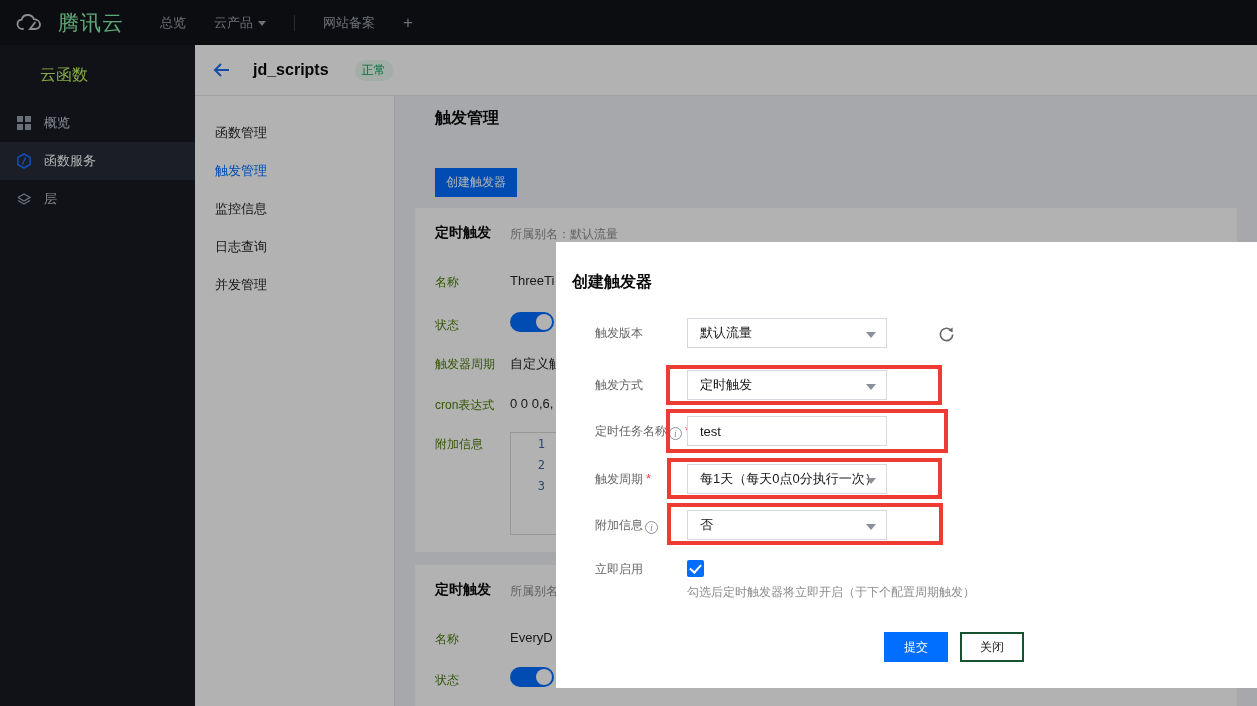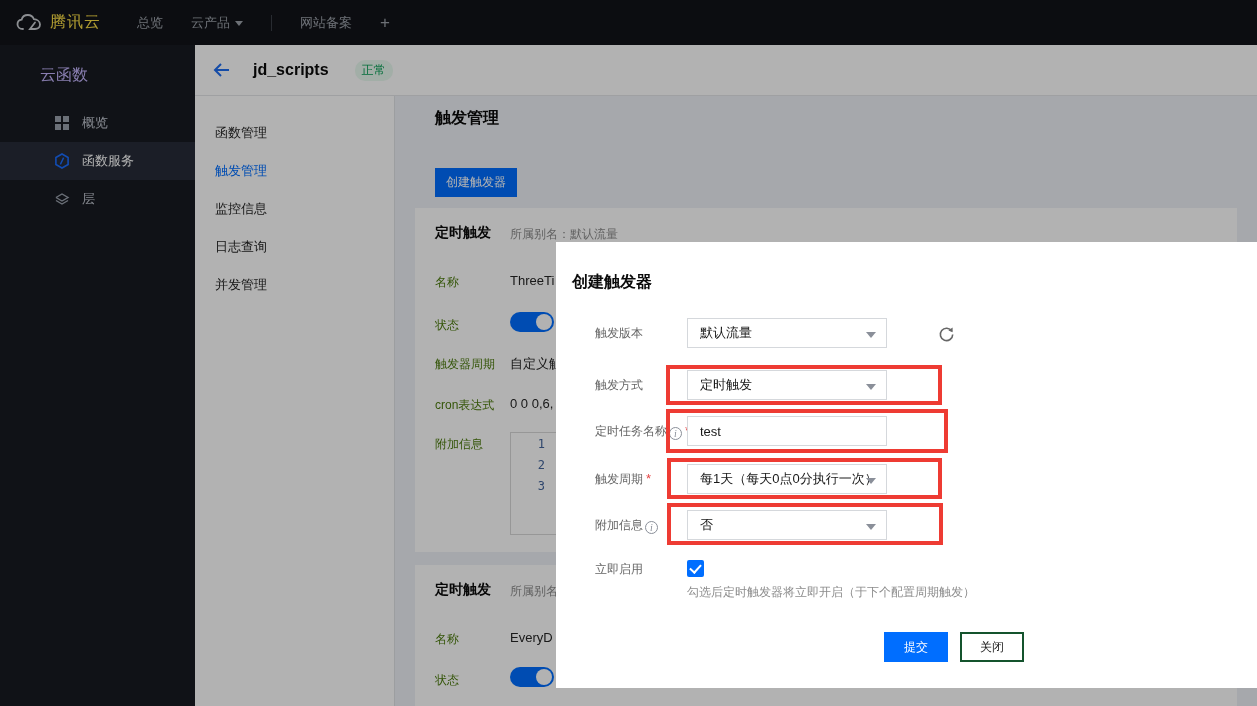--- a/index.html
+++ b/index.html
@@ -10,7 +10,7 @@
   #navbar { position:absolute; left:0; top:0; width:1257px; height:45px; background:#121419;
     display:flex; align-items:center; z-index:5; }
   .brand { display:flex; align-items:center; margin-left:16px; color:#c9ccd2; }
-  .brand-name { font-size:16px; letter-spacing:1px; margin-left:8px; color:#fde047; }
+  .brand-name { font-size:21px; letter-spacing:1px; margin-left:16px; color:#86efac; }
   .nav-item { color:#9ca1aa; font-size:13px; cursor:pointer; }
   .nav-caret { display:inline-block; width:0; height:0; border-left:4px solid transparent;
     border-right:4px solid transparent; border-top:5px solid #9ca1aa; margin-left:5px; vertical-align:middle; }

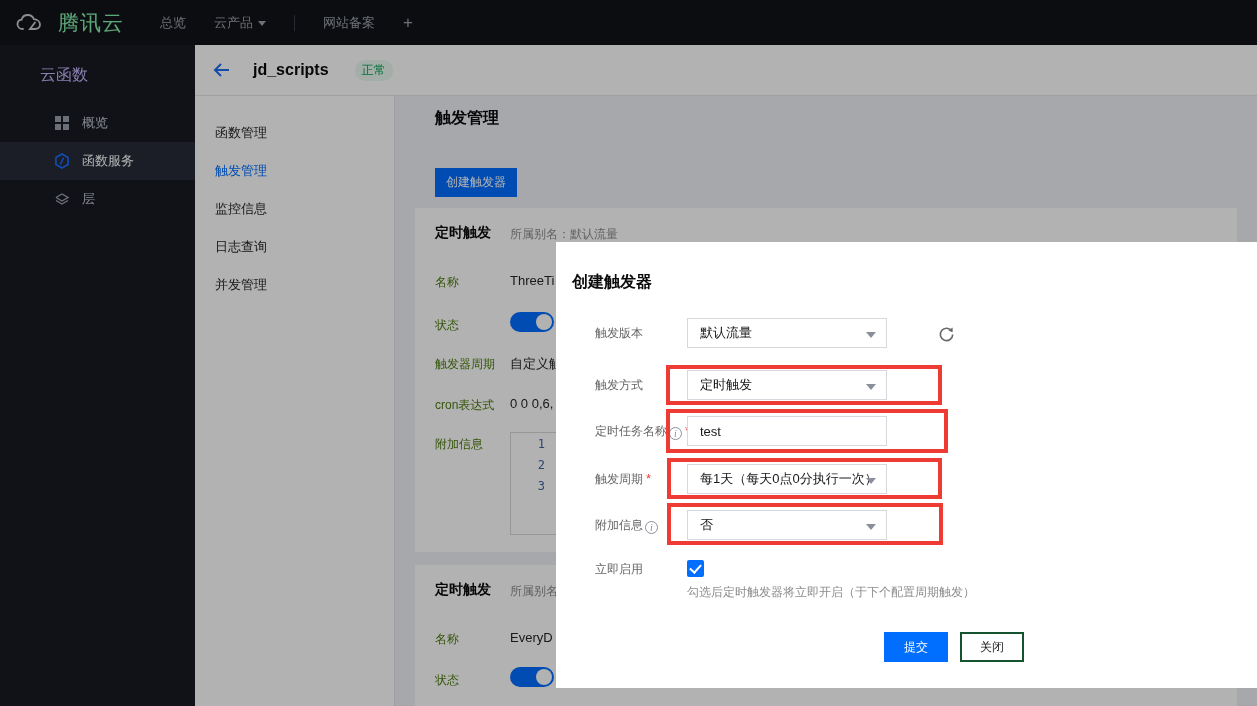--- a/index.html
+++ b/index.html
@@ -19,7 +19,7 @@
 
   
   #sidebar { position:absolute; left:0; top:45px; width:195px; height:661px; background:#181b22; z-index:4; }
-  #sidebar-title { color:#c4b5fd; font-size:16px; padding:20px 18px 18px 40px; }
+  #sidebar-title { color:#bef264; font-size:16px; padding:20px 18px 18px 40px; }
   .side-item { height:38px; display:flex; align-items:center; padding-left:54px; color:#c3c8d2;
     font-size:13px; cursor:pointer; }
   .side-item.active { background:#272c38; color:#ffffff; }

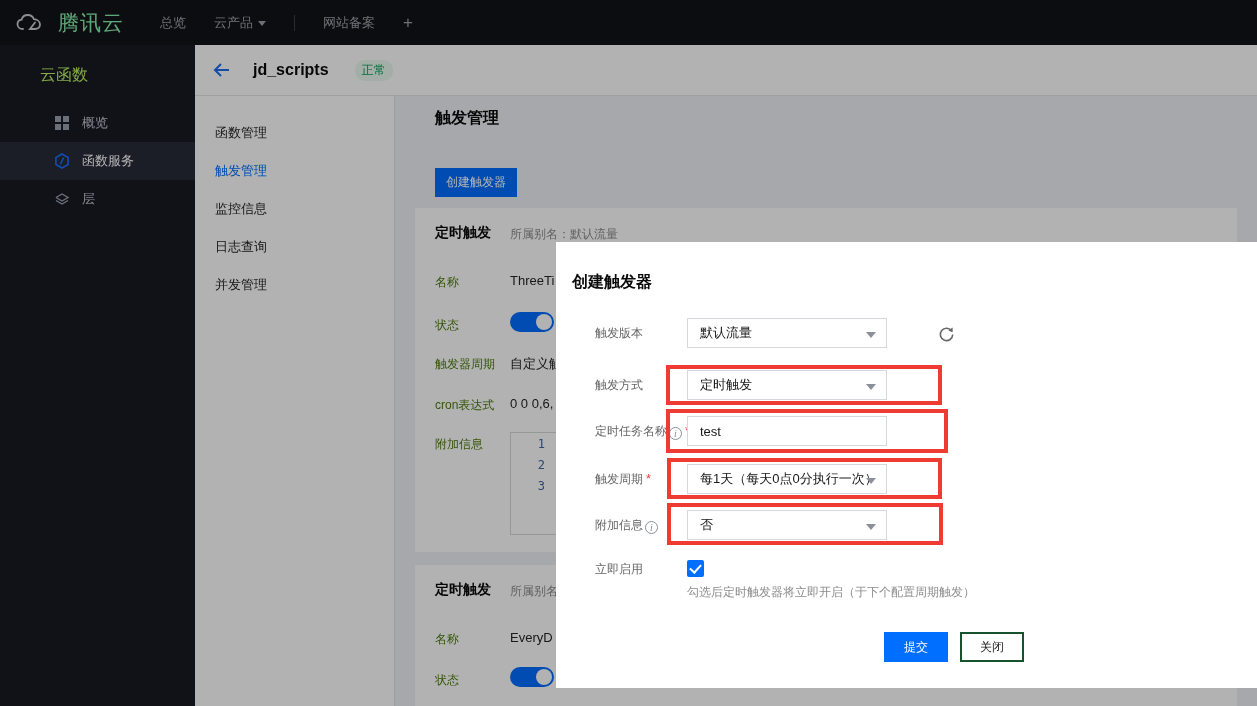--- a/index.html
+++ b/index.html
@@ -20,7 +20,7 @@
   
   #sidebar { position:absolute; left:0; top:45px; width:195px; height:661px; background:#181b22; z-index:4; }
   #sidebar-title { color:#bef264; font-size:16px; padding:20px 18px 18px 40px; }
-  .side-item { height:38px; display:flex; align-items:center; padding-left:54px; color:#c3c8d2;
+  .side-item { height:38px; display:flex; align-items:center; padding-left:16px; color:#c3c8d2;
     font-size:13px; cursor:pointer; }
   .side-item.active { background:#272c38; color:#ffffff; }
   .side-icon { width:16px; height:16px; margin-right:12px; display:inline-flex; align-items:center; justify-content:center; }

